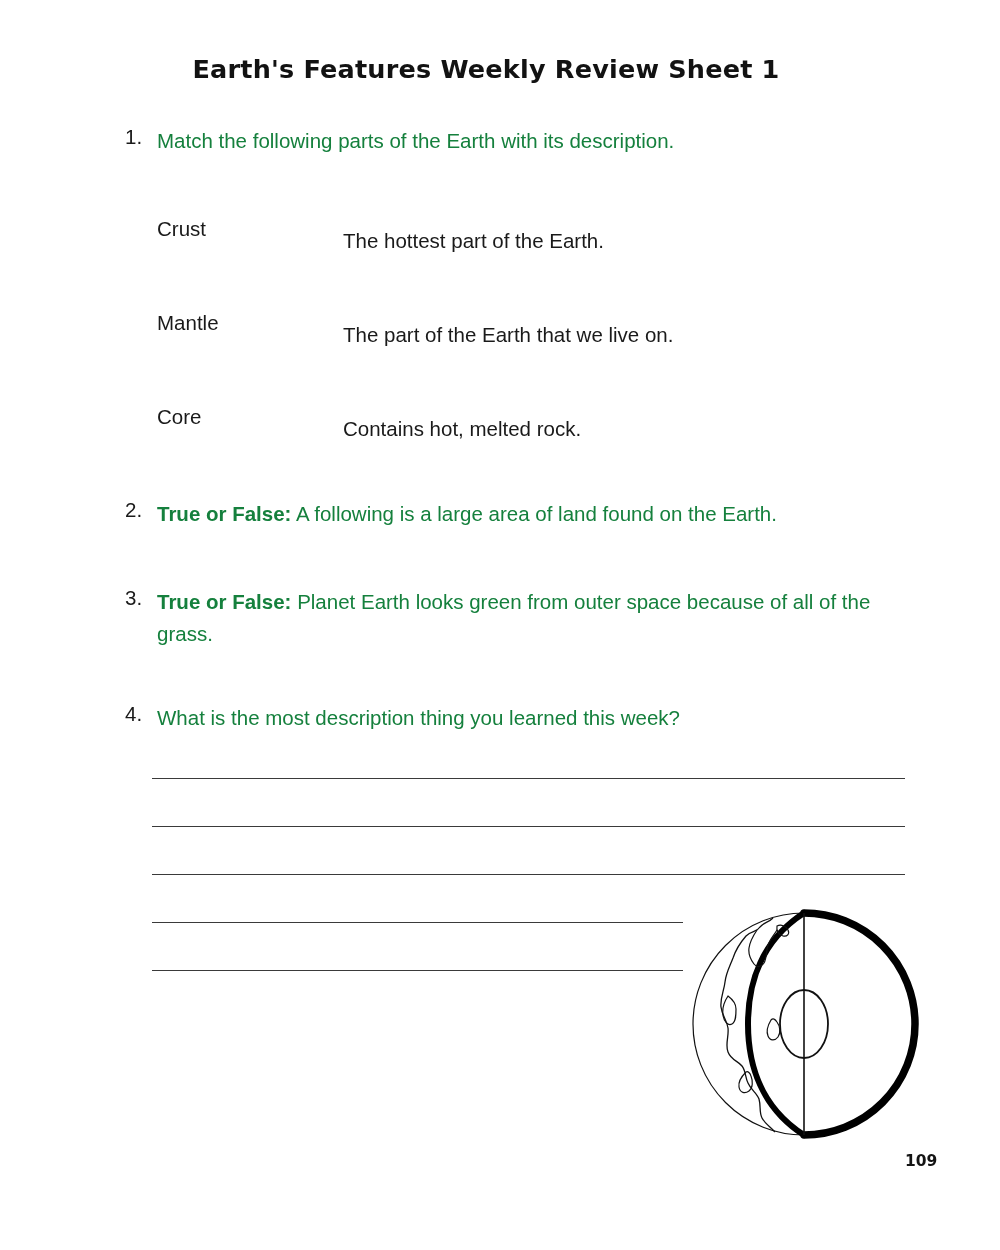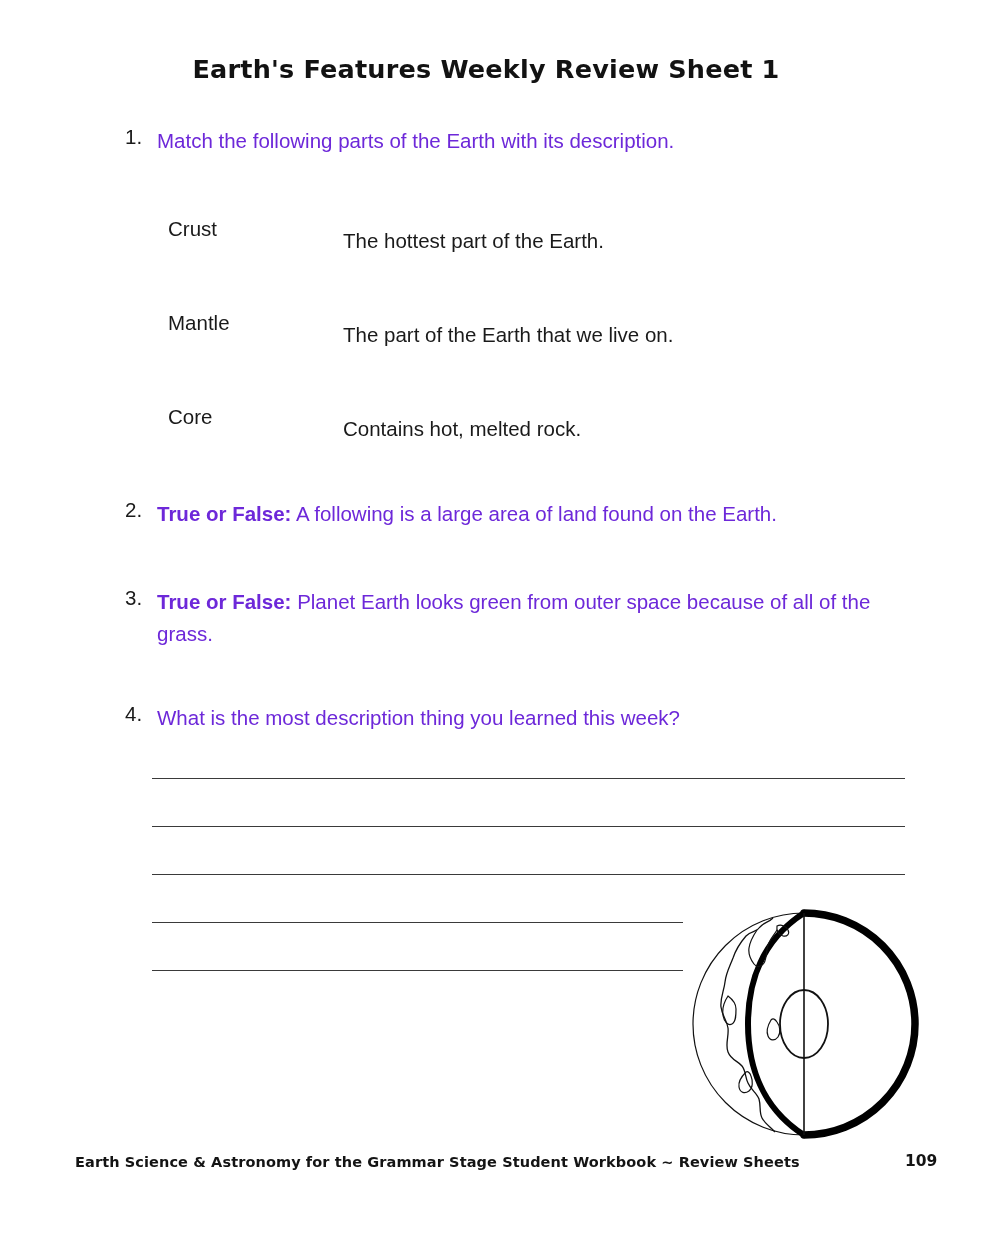--- a/index.html
+++ b/index.html
@@ -52,7 +52,7 @@
     font-family: "Liberation Sans", sans-serif;
     font-size: 20.5px;
     line-height: 32px;
-    color: #6d28d9;
+    color: #15803d;
   }
   .q-body b {
     font-weight: bold;

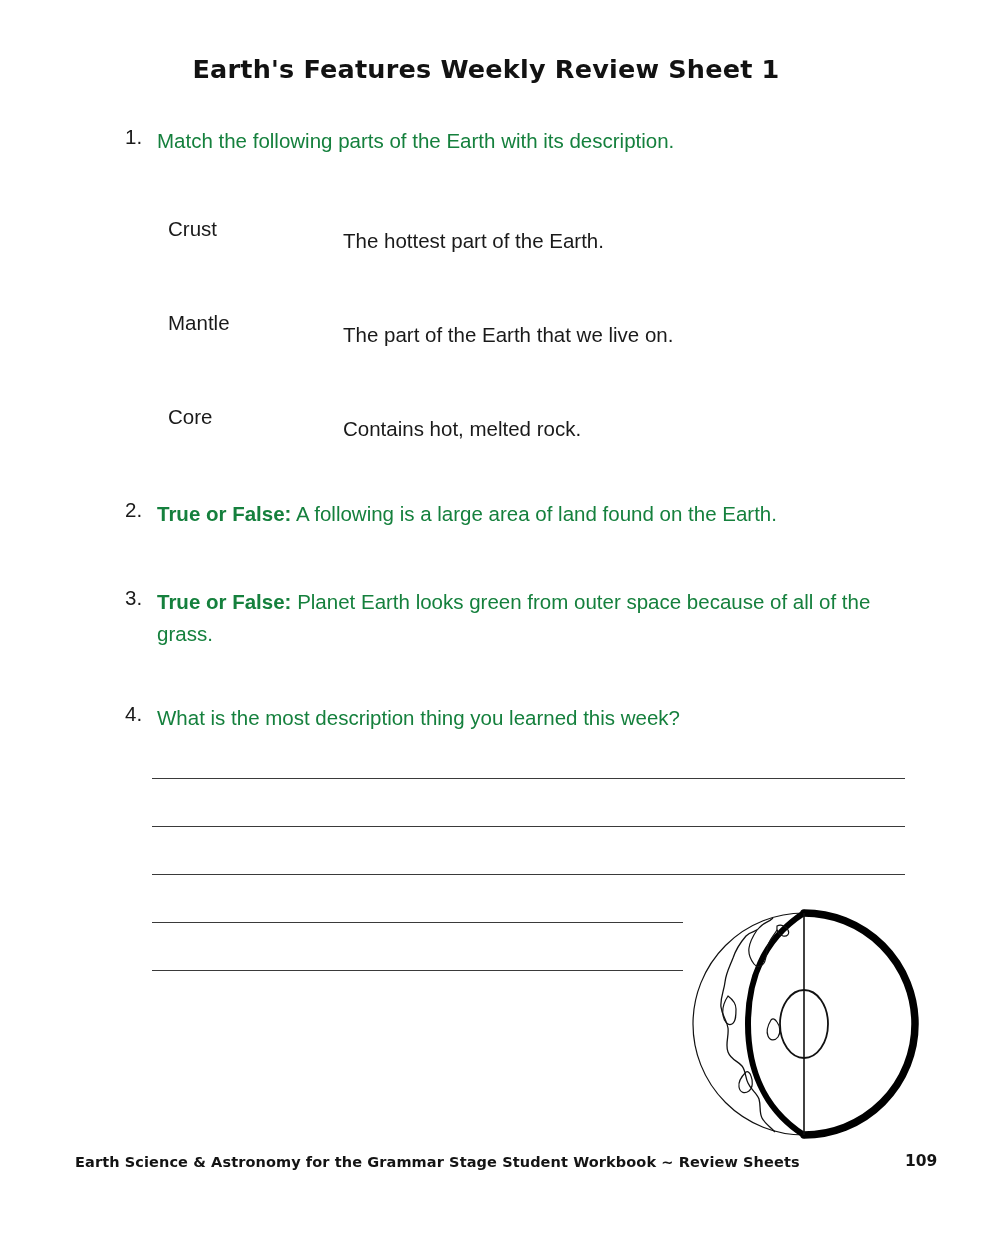--- a/index.html
+++ b/index.html
@@ -69,7 +69,6 @@
     font-family: "Liberation Sans", sans-serif;
     font-size: 20.5px;
     color: #1a1a1a;
-    margin-left: 11px;
   }
   .match-desc {
     position: absolute;

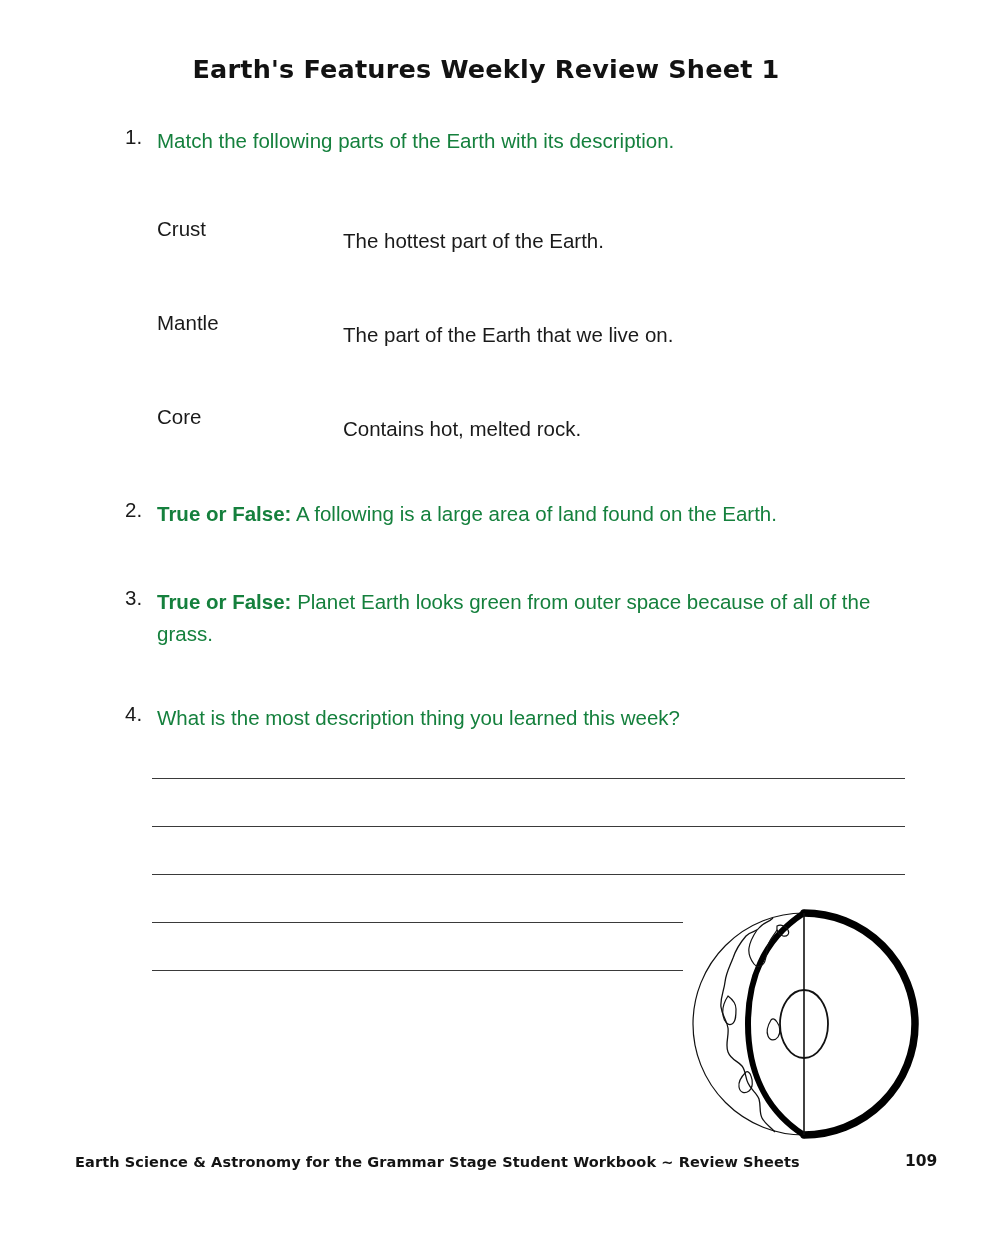--- a/index.html
+++ b/index.html
@@ -220,7 +220,6 @@
     </svg>
   </div>
 
-  <div class="footer-text">Earth Science &amp; Astronomy for the Grammar Stage Student Workbook ~ Review Sheets</div>
   <div class="footer-page">109</div>
 
 </div>

